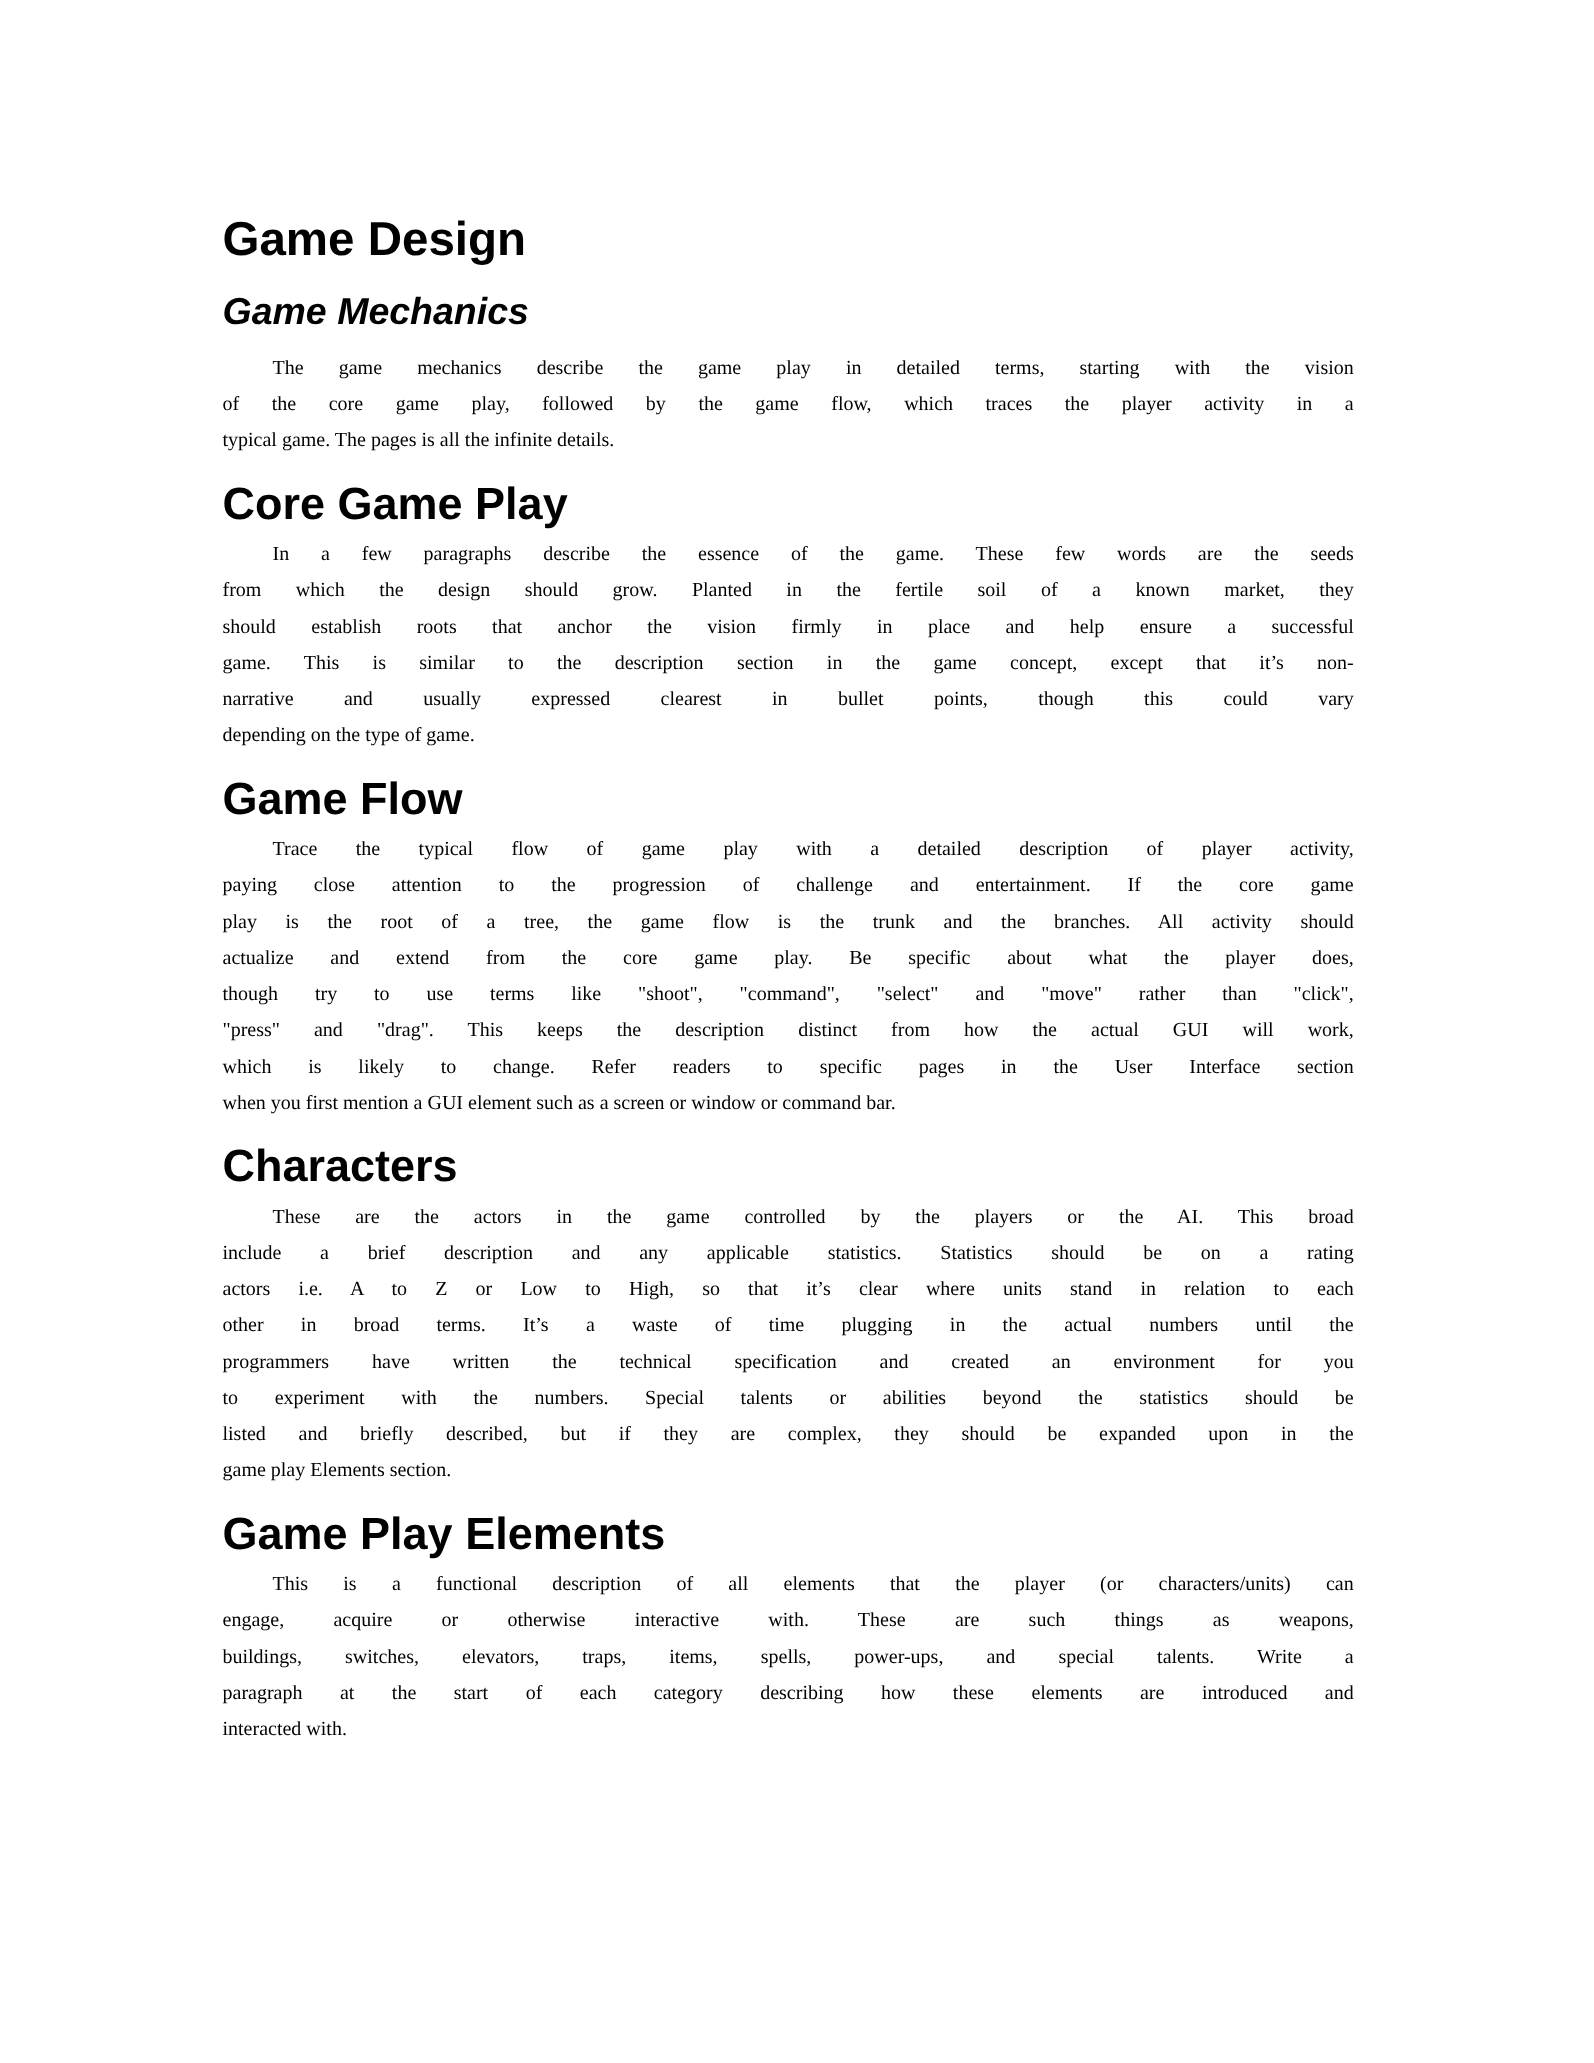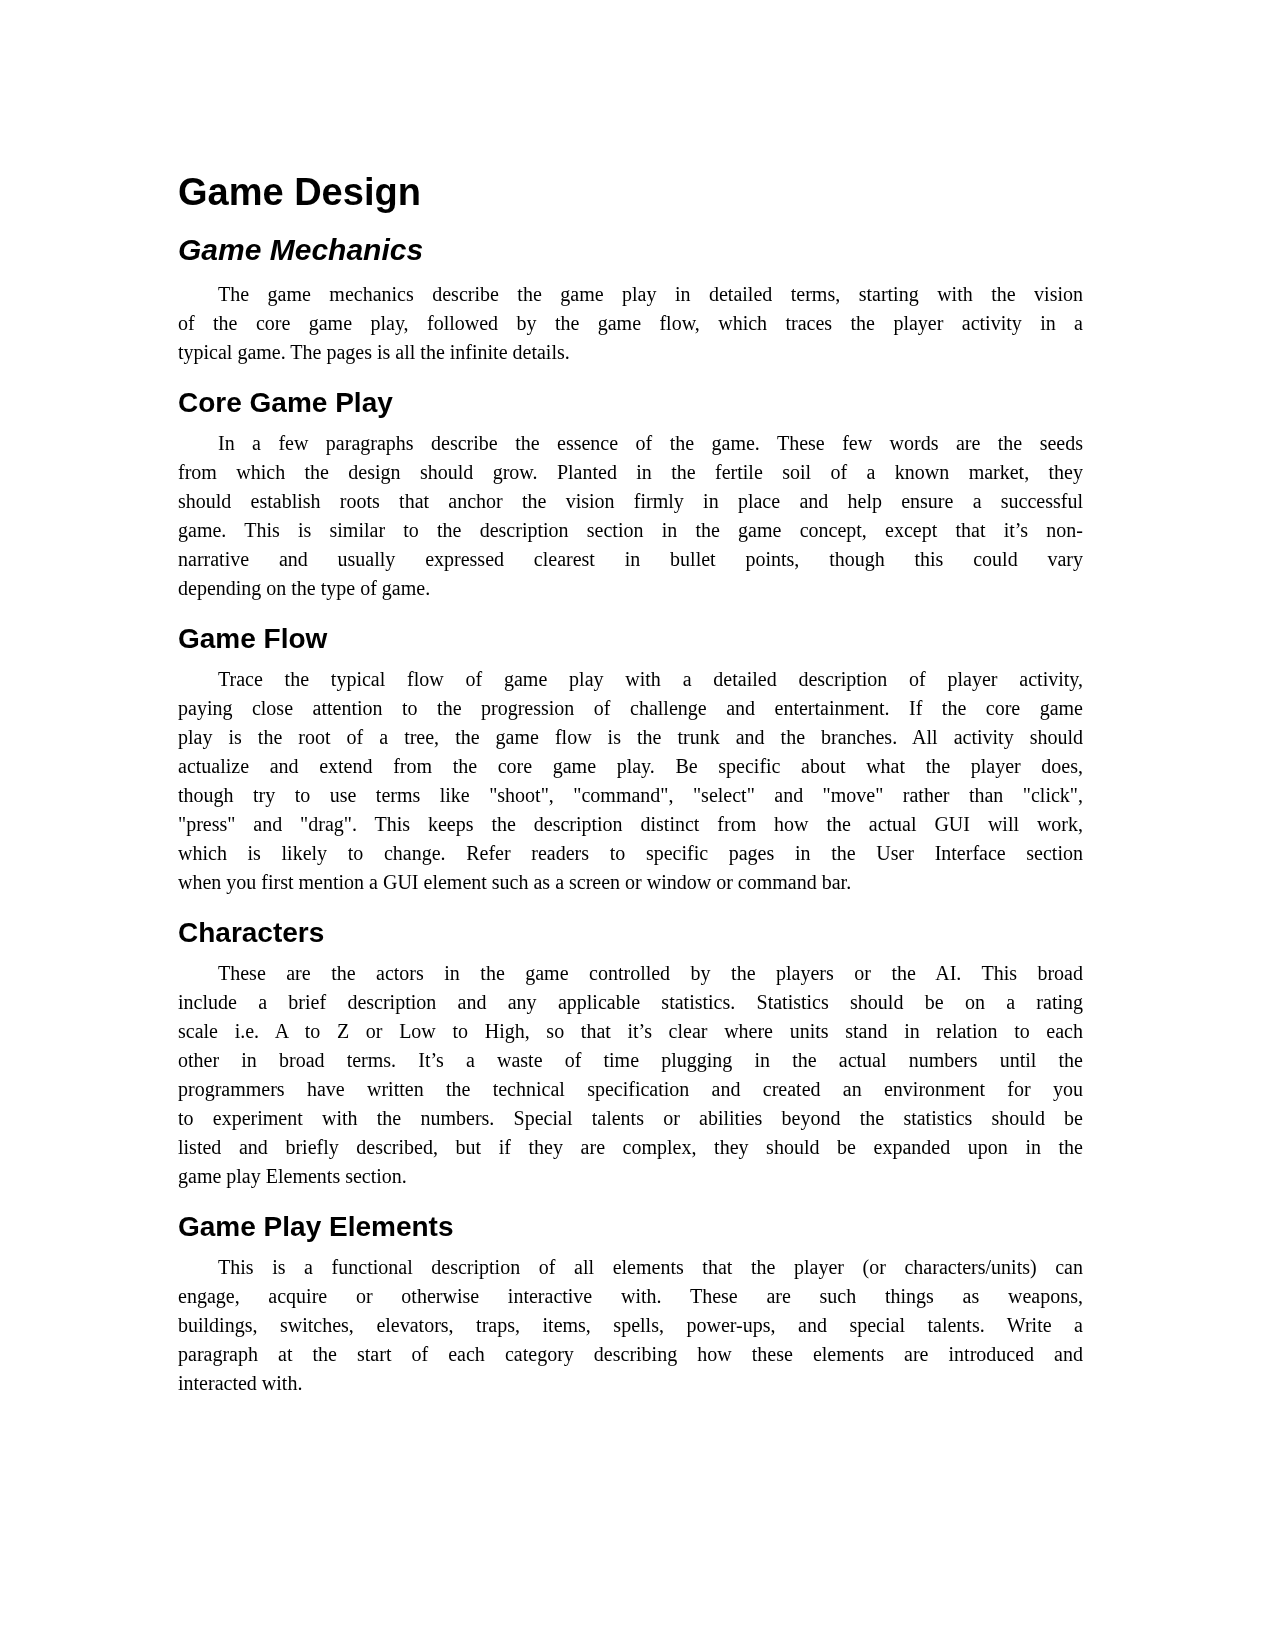--- a/index.html
+++ b/index.html
@@ -49,7 +49,7 @@
   }
   .para {
     font-family: "Liberation Serif", serif;
-    font-size: 20px;
+    font-size: 16px;
     line-height: 29px;
     margin: 0;
   }

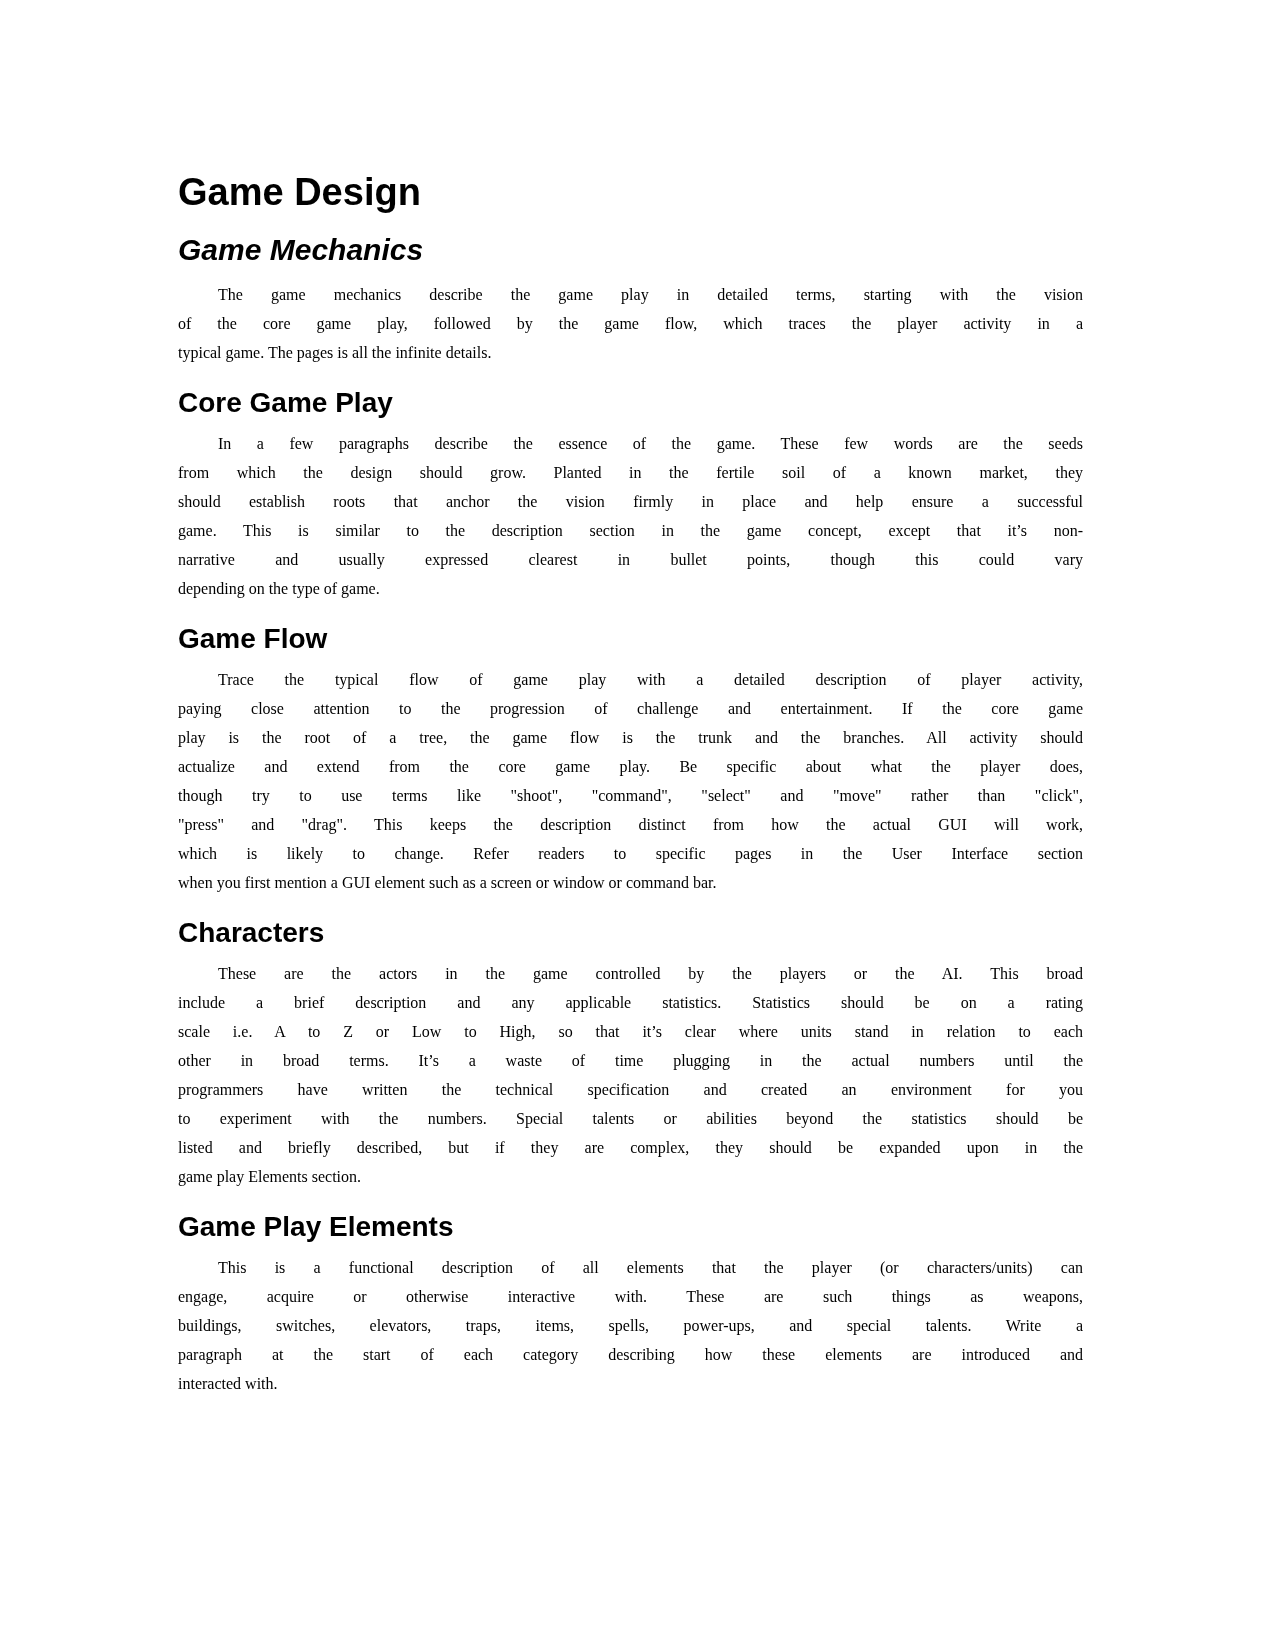--- a/index.html
+++ b/index.html
@@ -43,7 +43,7 @@
   h3.section-heading {
     font-family: "Liberation Sans", sans-serif;
     font-weight: bold;
-    font-size: 28px;
+    font-size: 36px;
     line-height: 32px;
     margin: 20px 0 10px 0;
   }

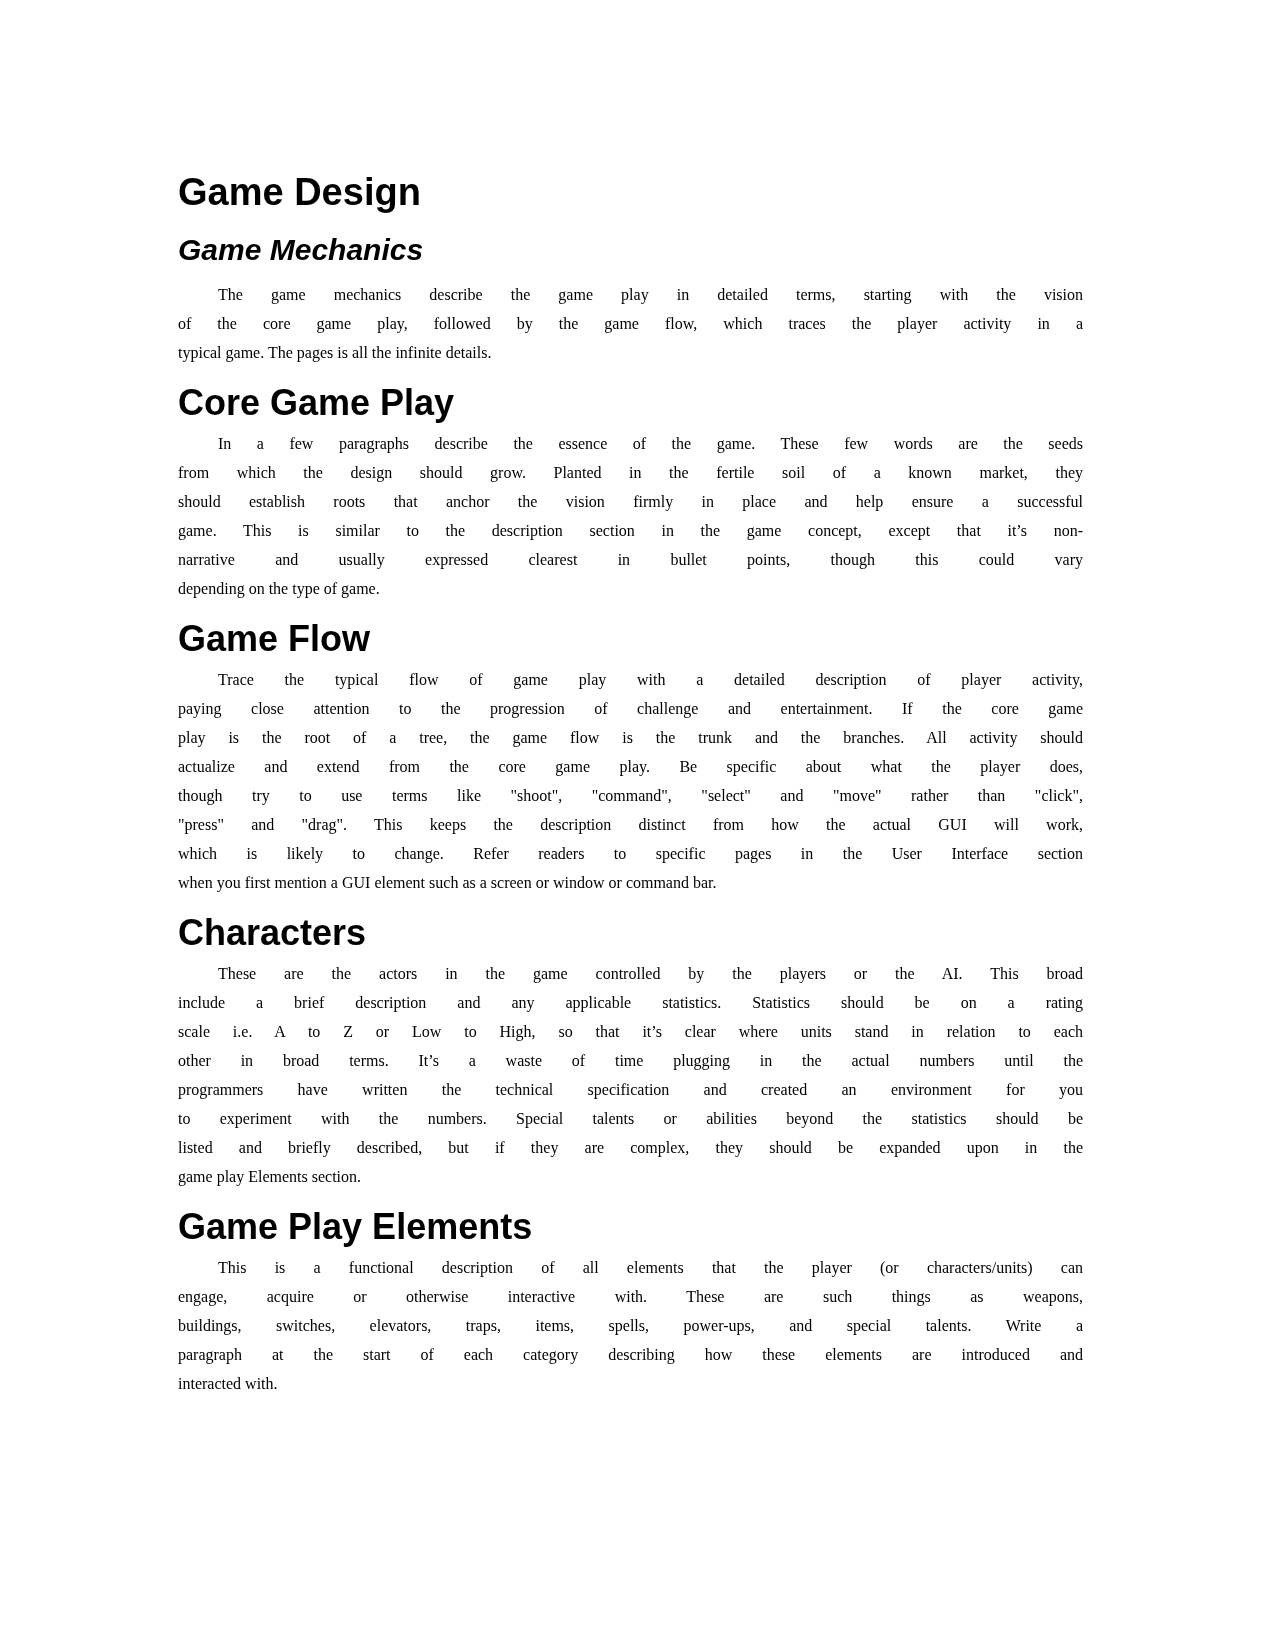--- a/index.html
+++ b/index.html
@@ -109,7 +109,7 @@
       <div class="para">
           <div class="line first">These are the actors in the game controlled by the players or the AI. This broad</div>
           <div class="line">include a brief description and any applicable statistics. Statistics should be on a rating</div>
-          <div class="line">scale i.e. A to Z or Low to High, so that it’s clear where units stand in relation to each</div>
+          <div class="line">actors i.e. A to Z or Low to High, so that it’s clear where units stand in relation to each</div>
           <div class="line">other in broad terms. It’s a waste of time plugging in the actual numbers until the</div>
           <div class="line">programmers have written the technical specification and created an environment for you</div>
           <div class="line">to experiment with the numbers. Special talents or abilities beyond the statistics should be</div>

